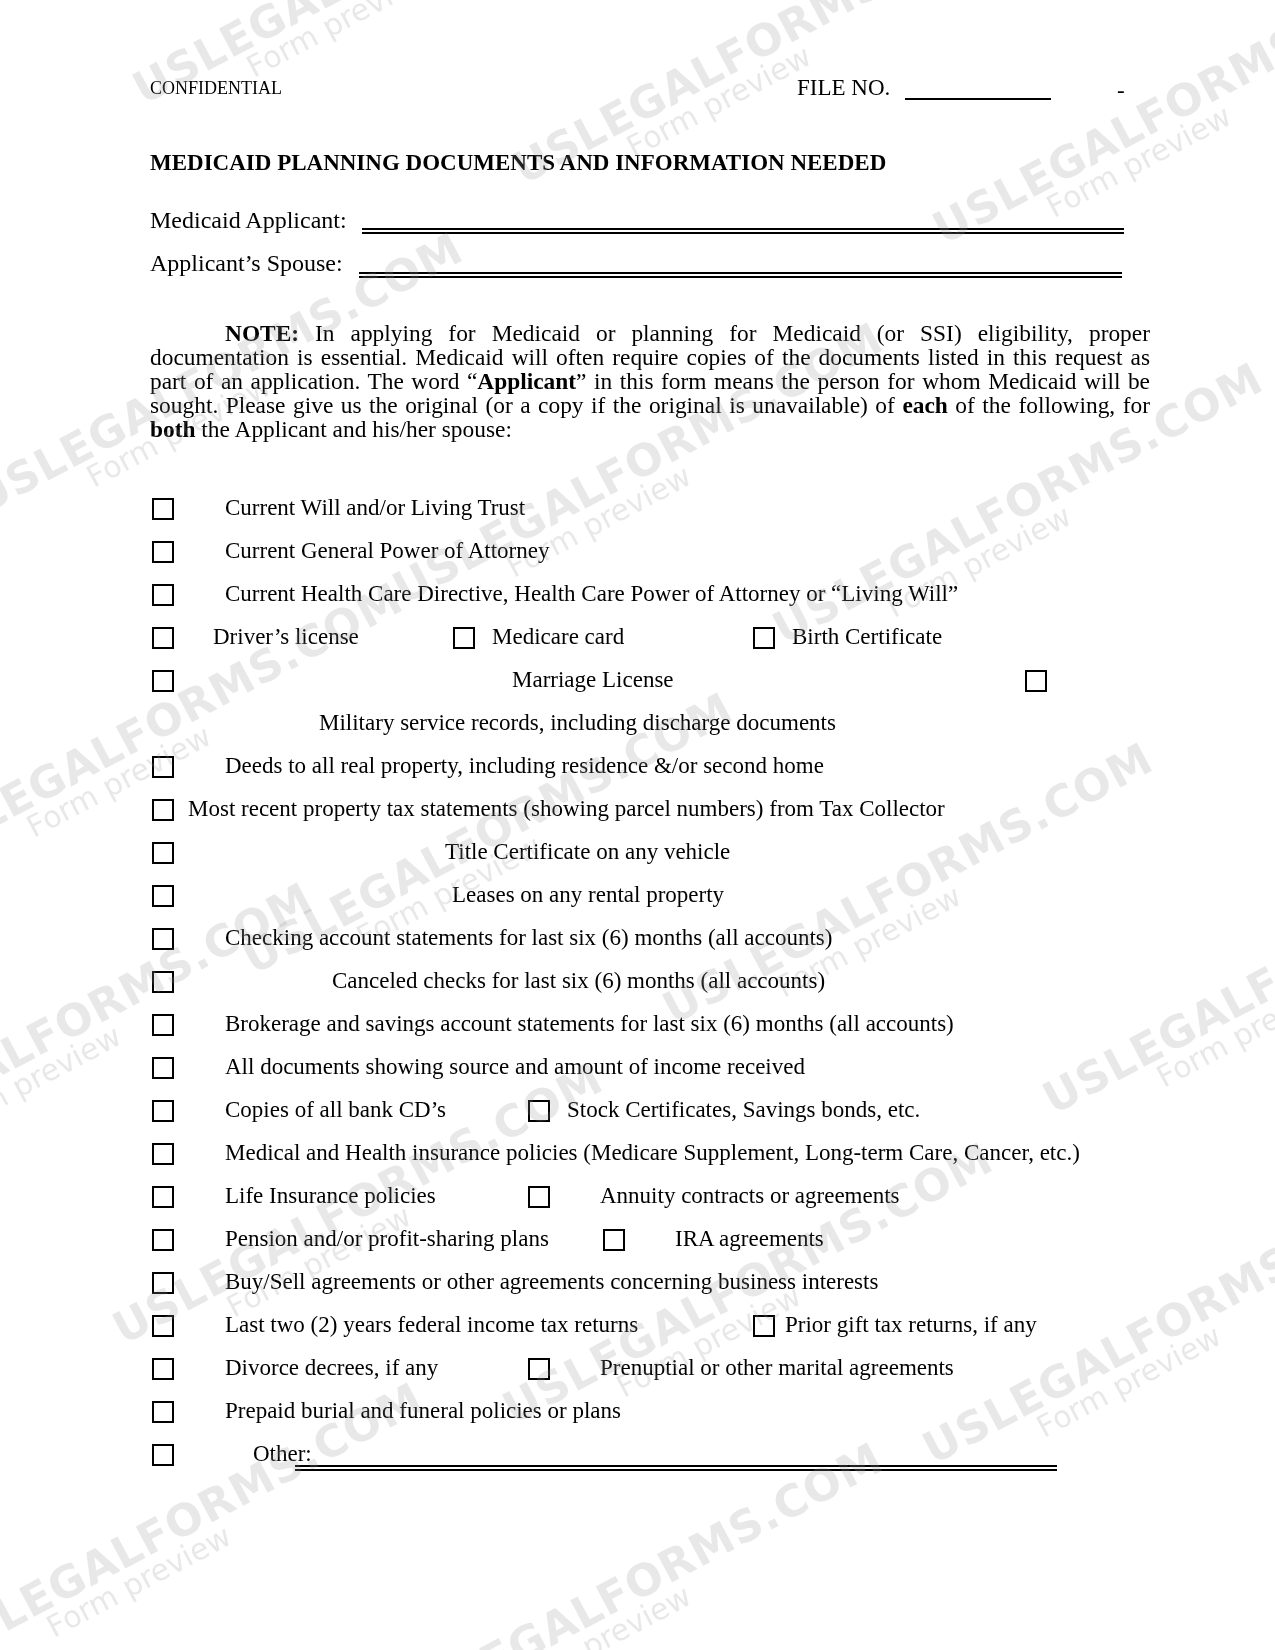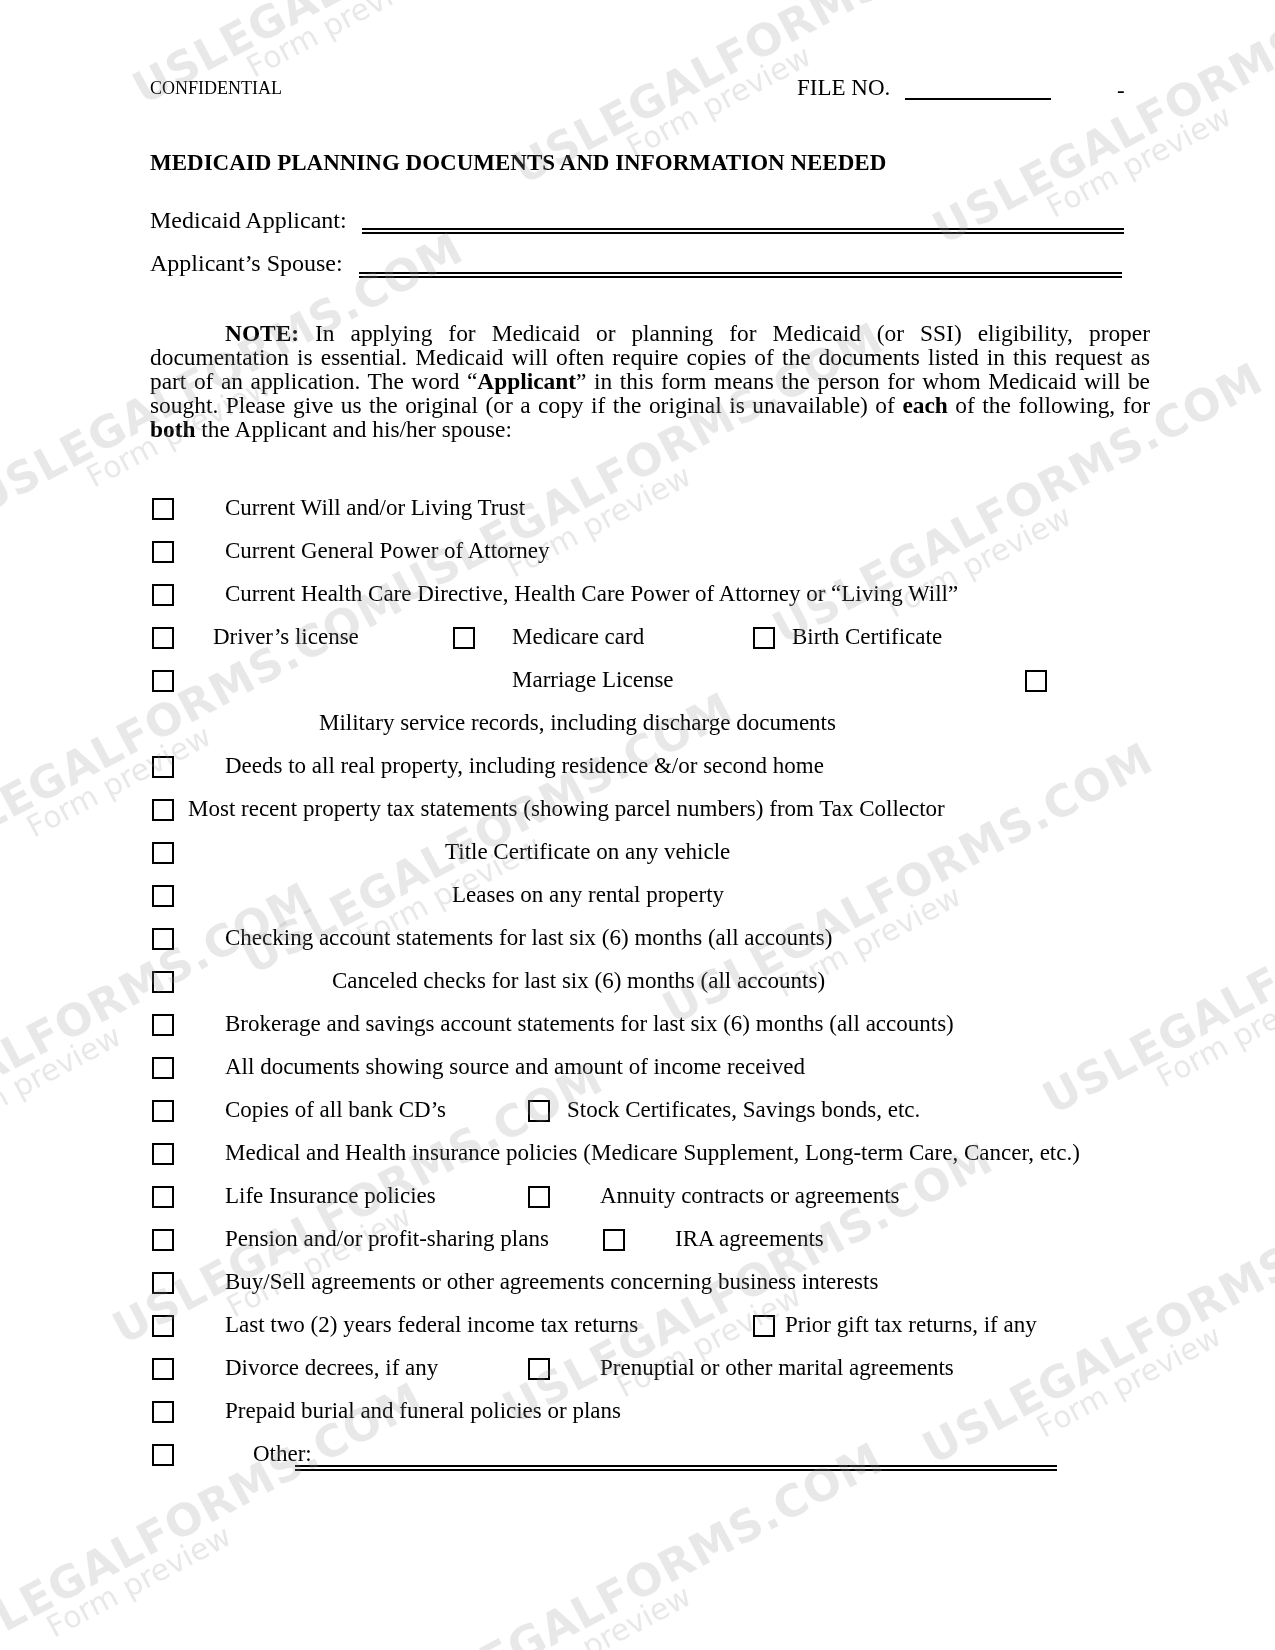--- a/index.html
+++ b/index.html
@@ -60,7 +60,7 @@
   <div class="cb" style="left:152px; top:627px;"></div>
   <div class="abs t23" style="left:213px; top:624px;">Driver’s license</div>
   <div class="cb" style="left:453px; top:627px;"></div>
-  <div class="abs t23" style="left:512px; top:624px;">Medicare card</div>
+  <div class="abs t23" style="left:492px; top:624px;">Medicare card</div>
   <div class="cb" style="left:753px; top:627px;"></div>
   <div class="abs t23" style="left:792px; top:624px;">Birth Certificate</div>
 

